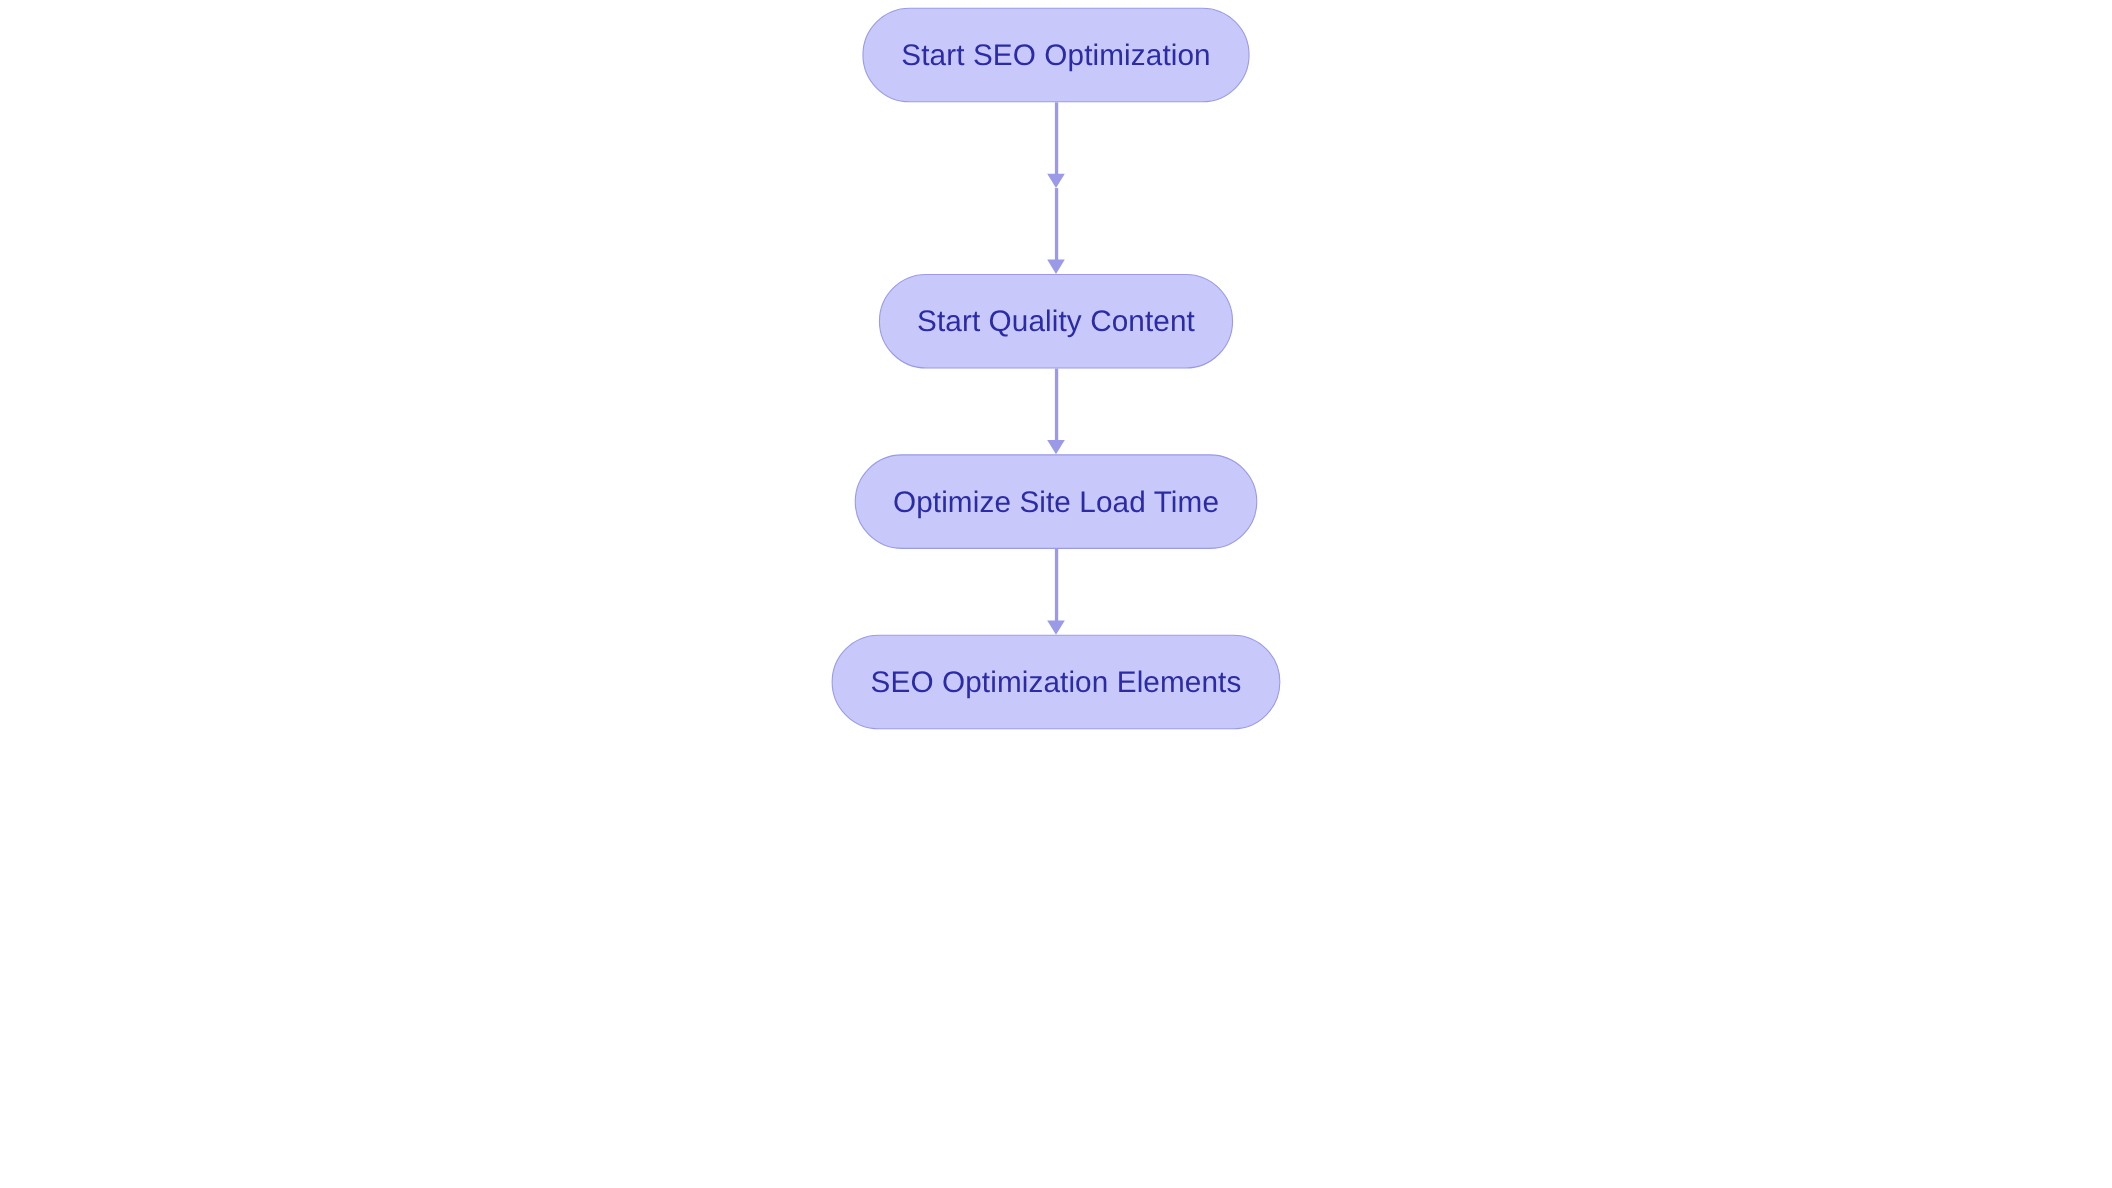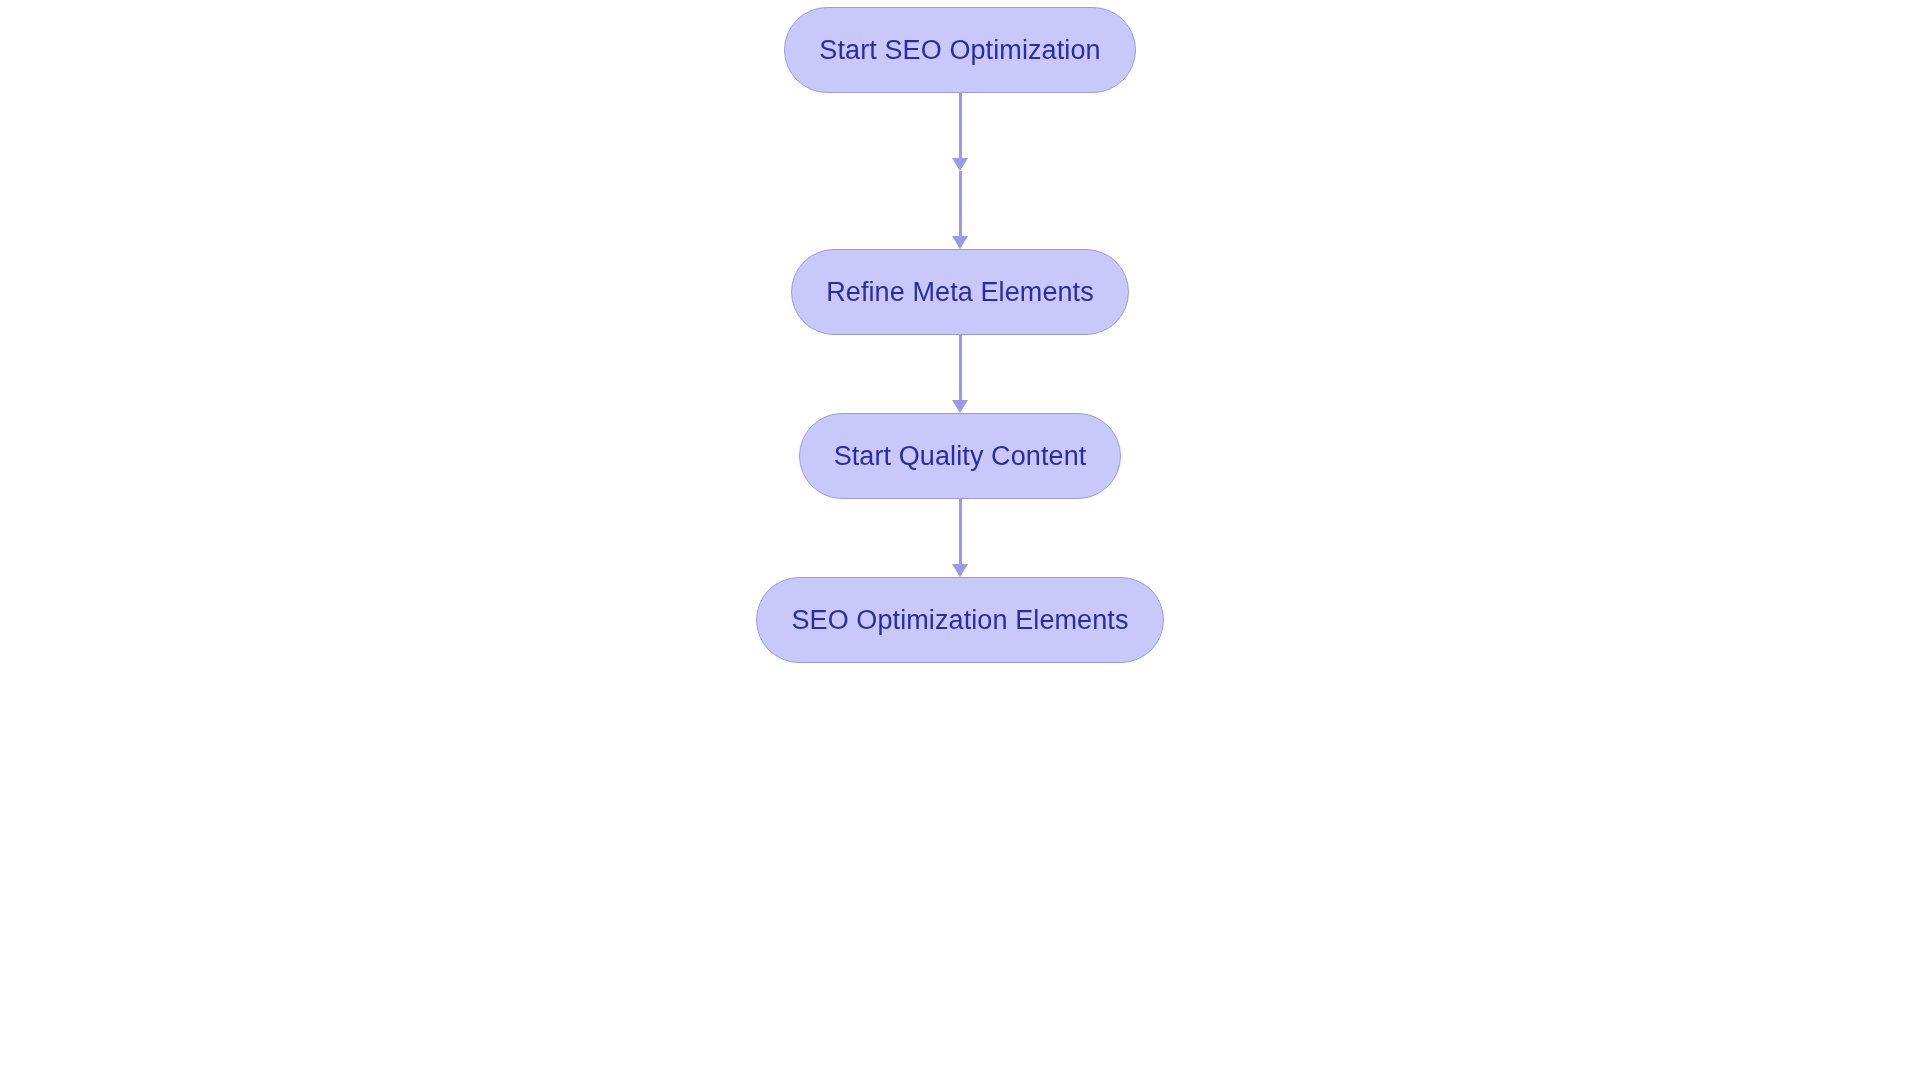--- a/index.html
+++ b/index.html
@@ -113,15 +113,6 @@
     </div>
   </div>
 
-  <div class="flow-step">
-    <div class="node">
-      <span class="node-label">Refine Meta Elements</span>
-    </div>
-    <div class="connector">
-      <div class="connector-line"></div>
-      <div class="connector-arrowhead"></div>
-    </div>
-  </div>
 
   <div class="flow-step">
     <div class="node">

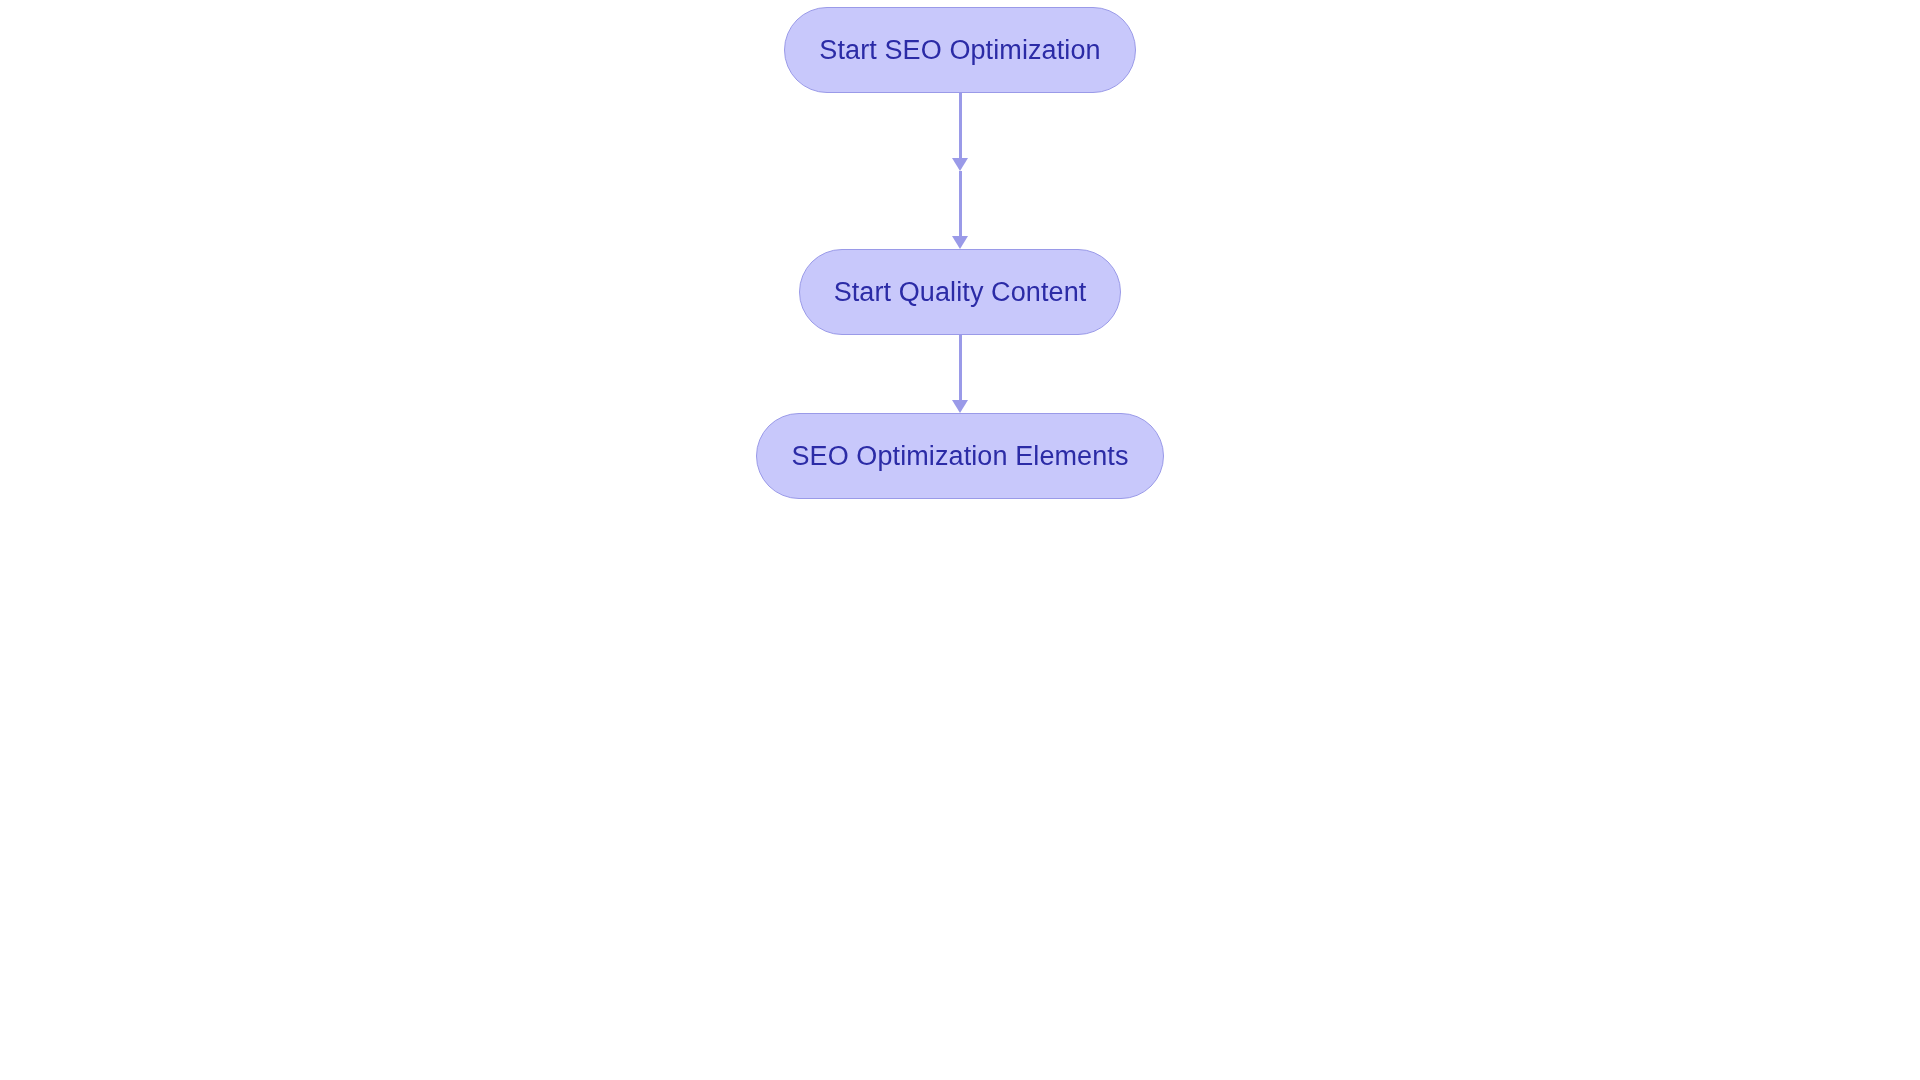--- a/index.html
+++ b/index.html
@@ -125,6 +125,15 @@
   </div>
 
 
+  <div class="flow-step">
+    <div class="node">
+      <span class="node-label">Optimize Site Load Time</span>
+    </div>
+    <div class="connector">
+      <div class="connector-line"></div>
+      <div class="connector-arrowhead"></div>
+    </div>
+  </div>
 
   <div class="flow-step">
     <div class="node">

